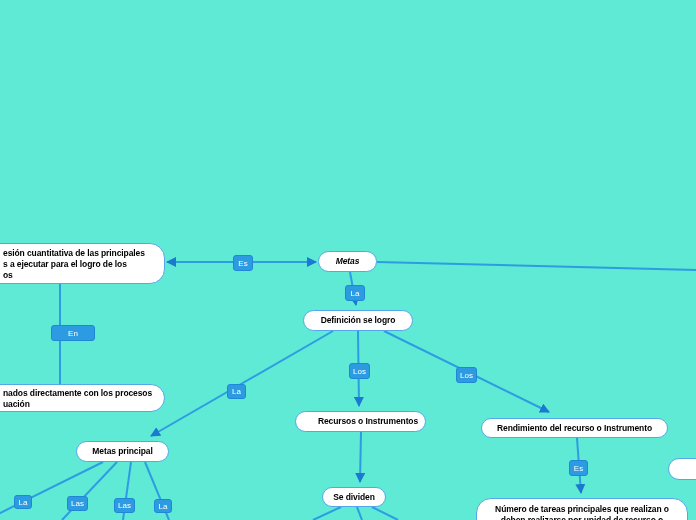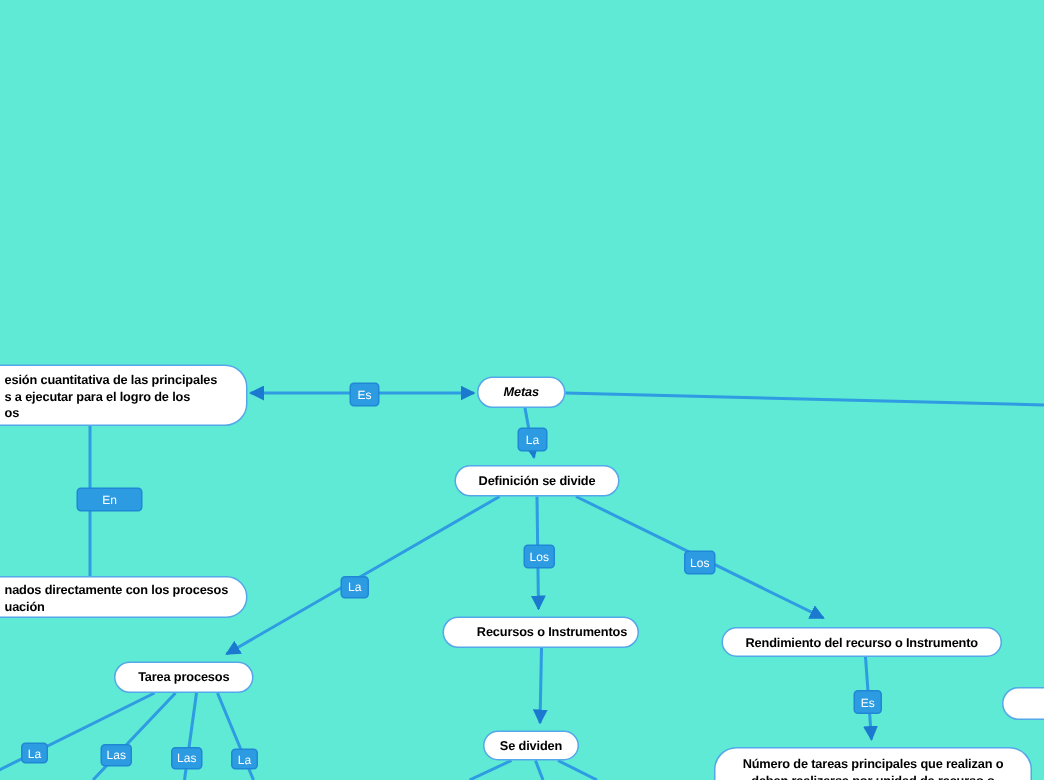--- a/index.html
+++ b/index.html
@@ -92,7 +92,7 @@
 
   <div id="node-metas" class="node">Metas</div>
 
-  <div id="node-definicion" class="node">Definición se divide</div>
+  <div id="node-definicion" class="node">Definición se logro</div>
 
   <div id="node-relacionados" class="node multiline">nados directamente con los procesos
 uación</div>

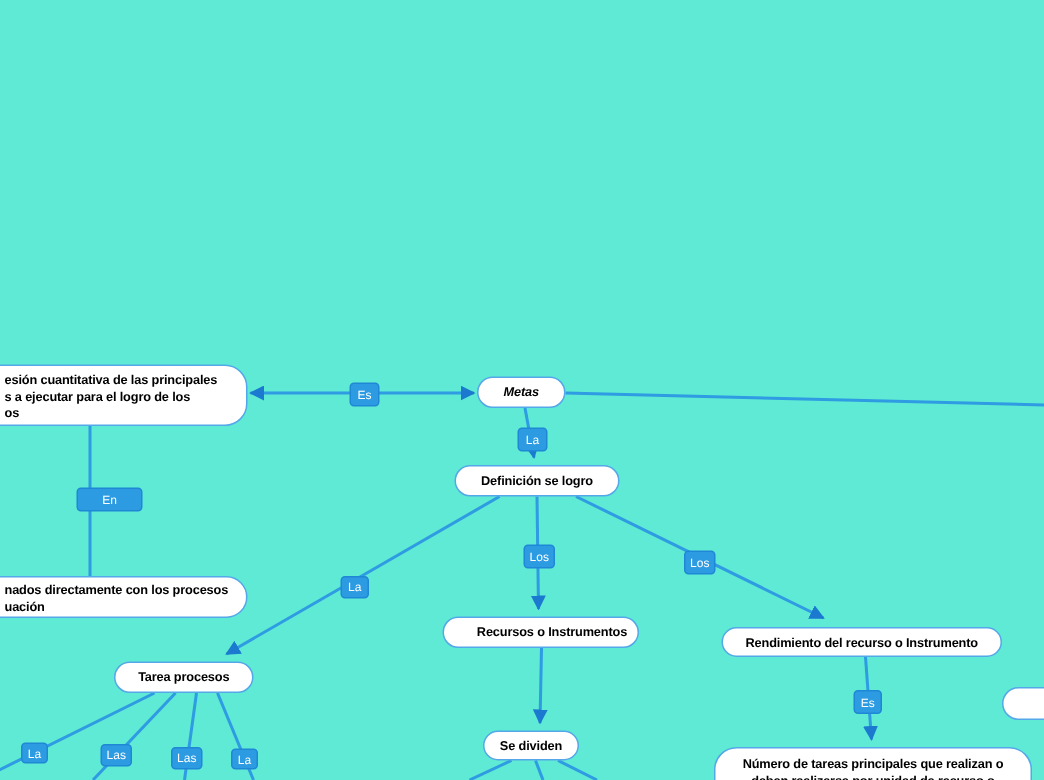--- a/index.html
+++ b/index.html
@@ -97,7 +97,7 @@
   <div id="node-relacionados" class="node multiline">nados directamente con los procesos
 uación</div>
 
-  <div id="node-tarea" class="node">Tarea procesos</div>
+  <div id="node-tarea" class="node">Metas principal</div>
 
   <div id="node-recursos" class="node">Recursos o Instrumentos</div>
 

